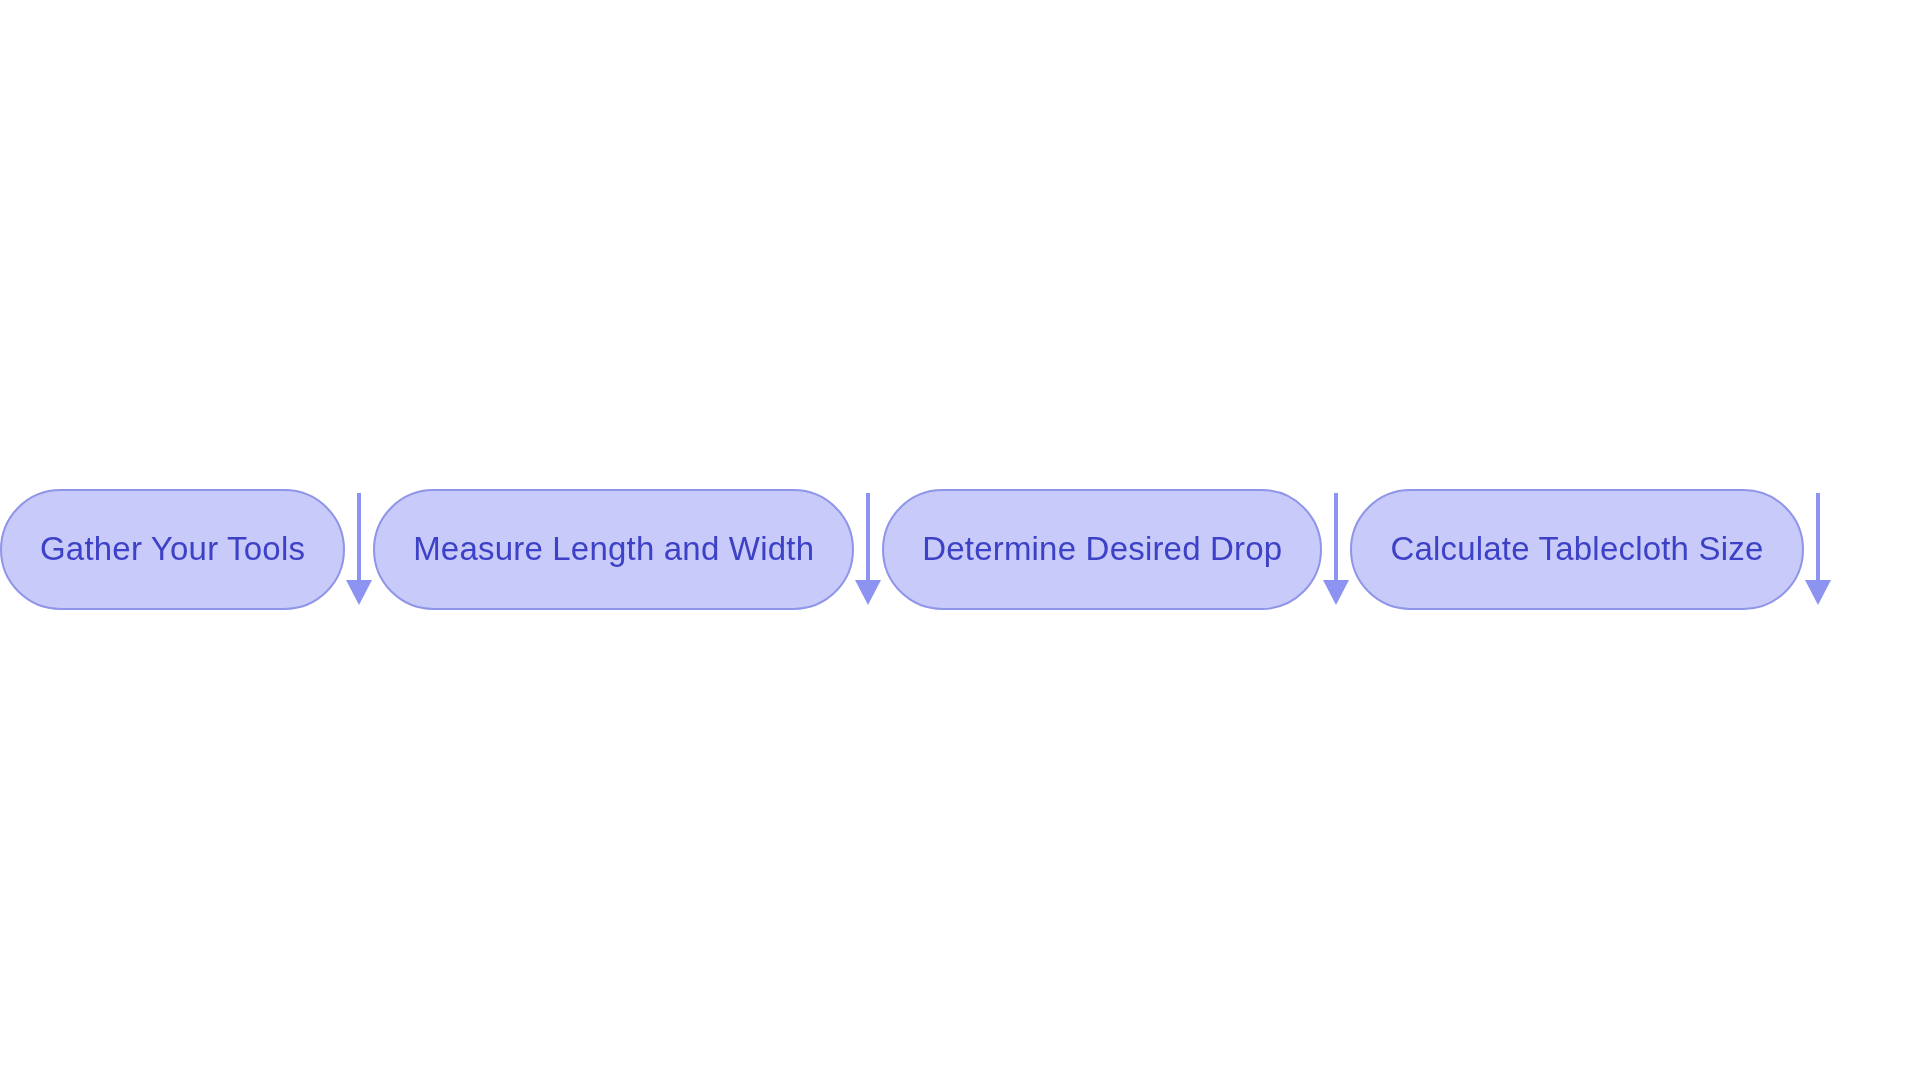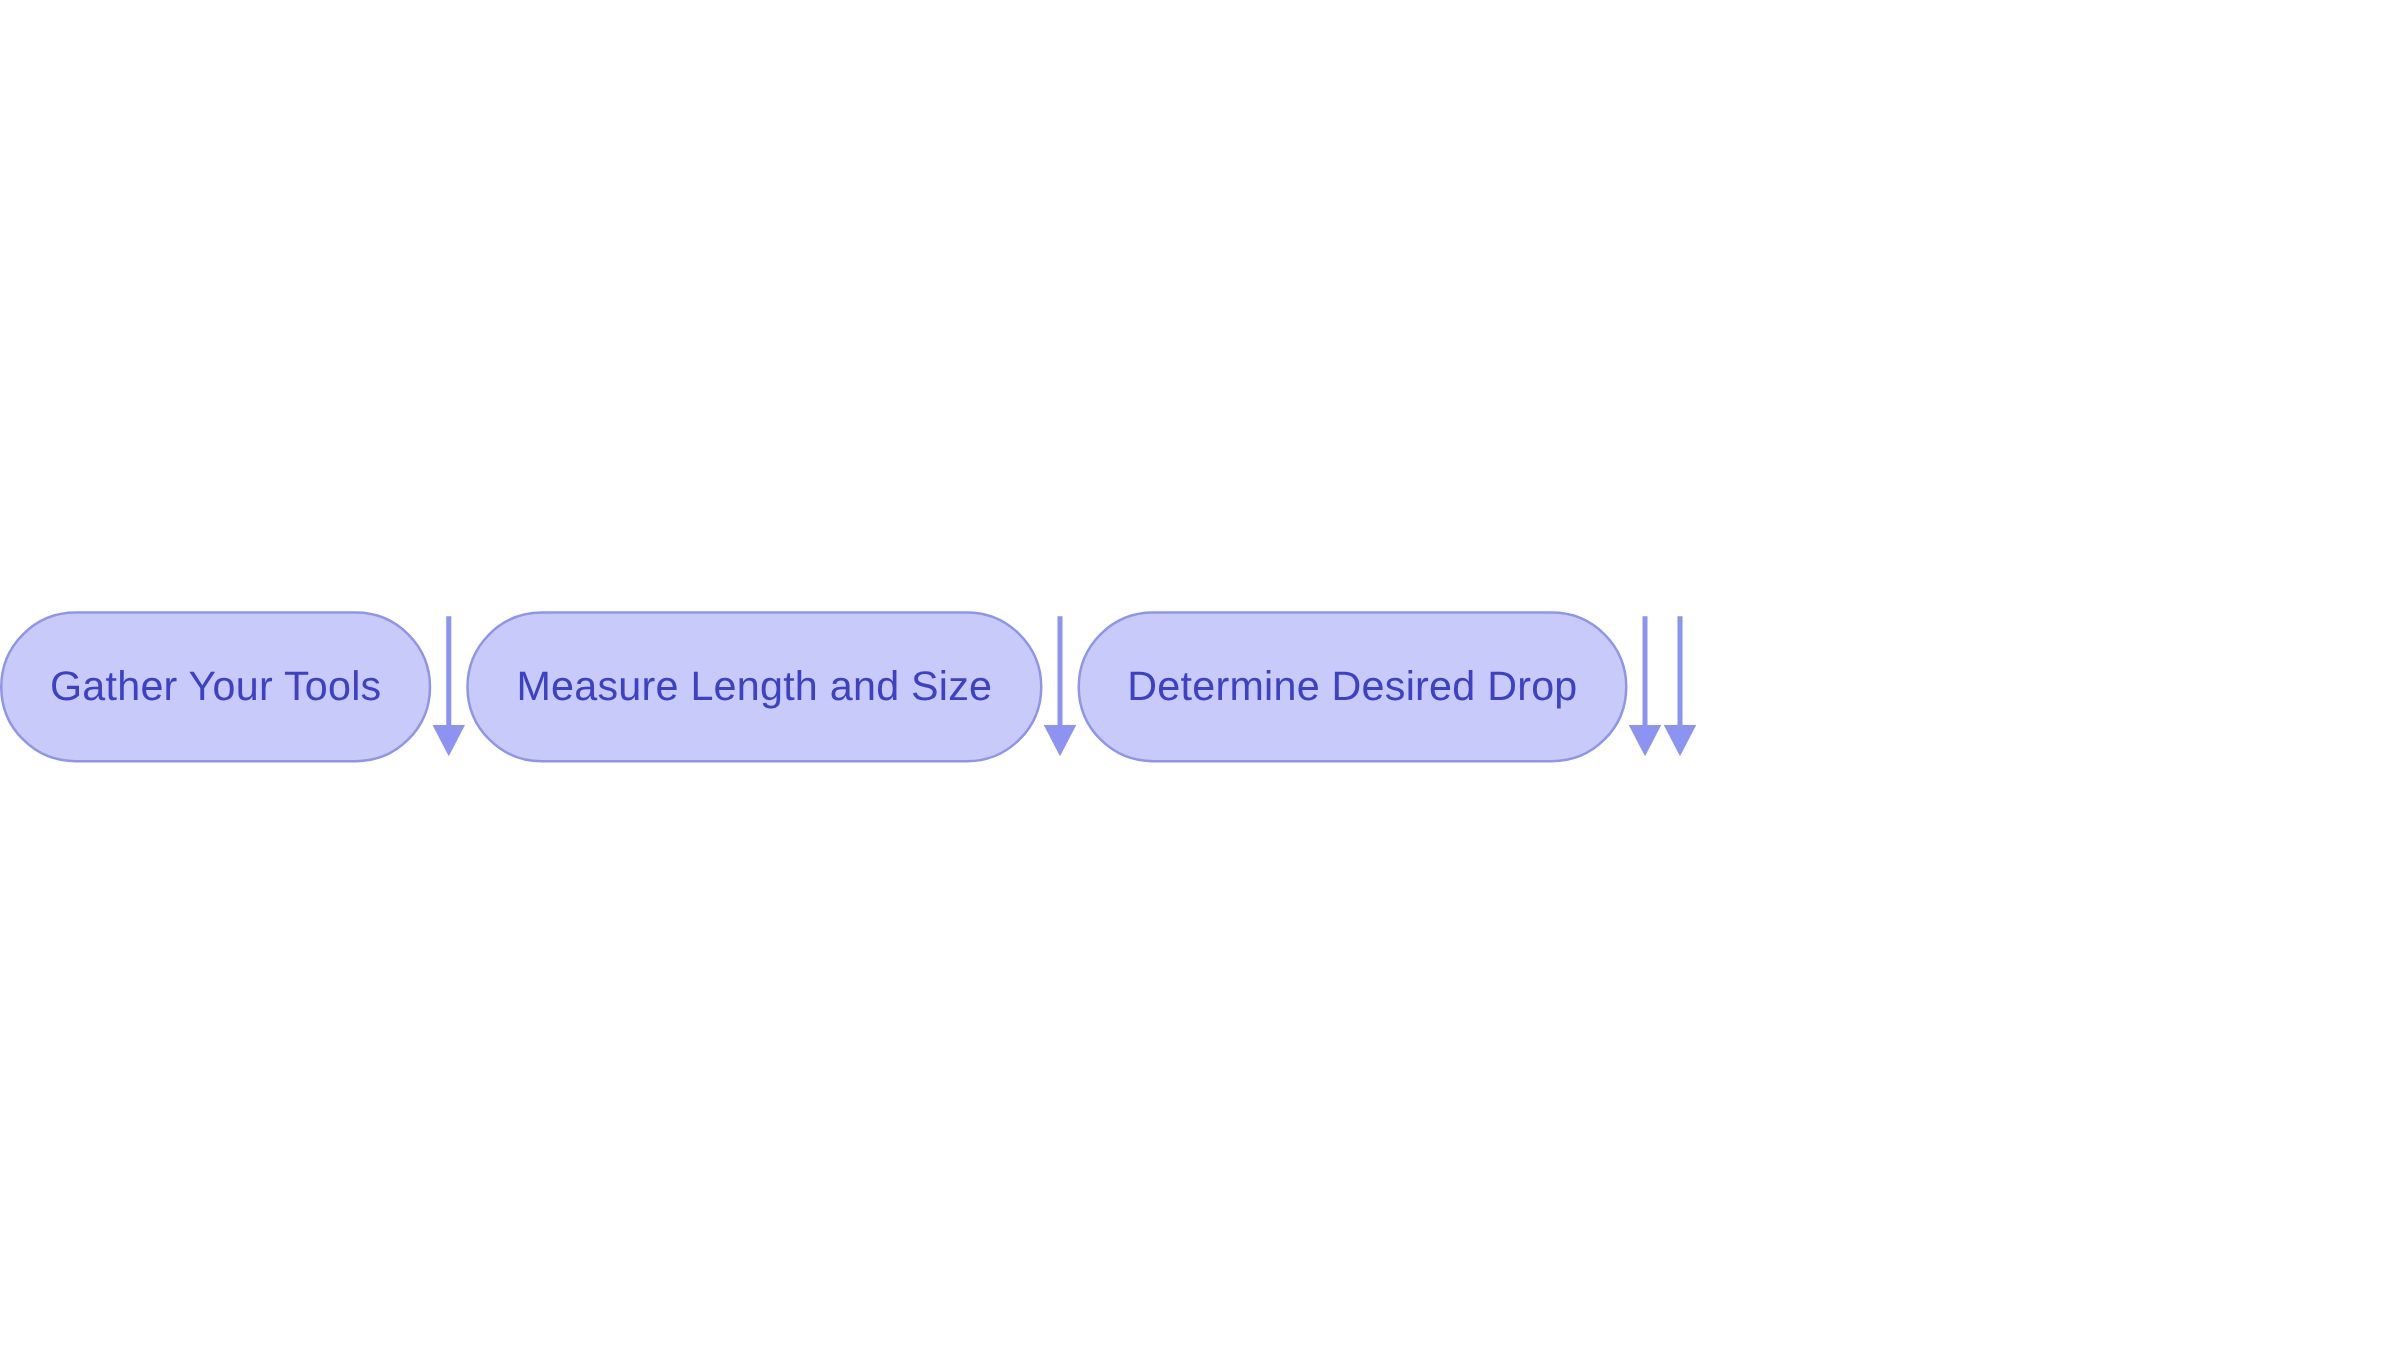--- a/index.html
+++ b/index.html
@@ -71,7 +71,7 @@
   </div>
 
   <div class="node">
-    <span class="node-label">Measure Length and Size</span>
+    <span class="node-label">Measure Length and Width</span>
   </div>
 
   <div class="arrow">

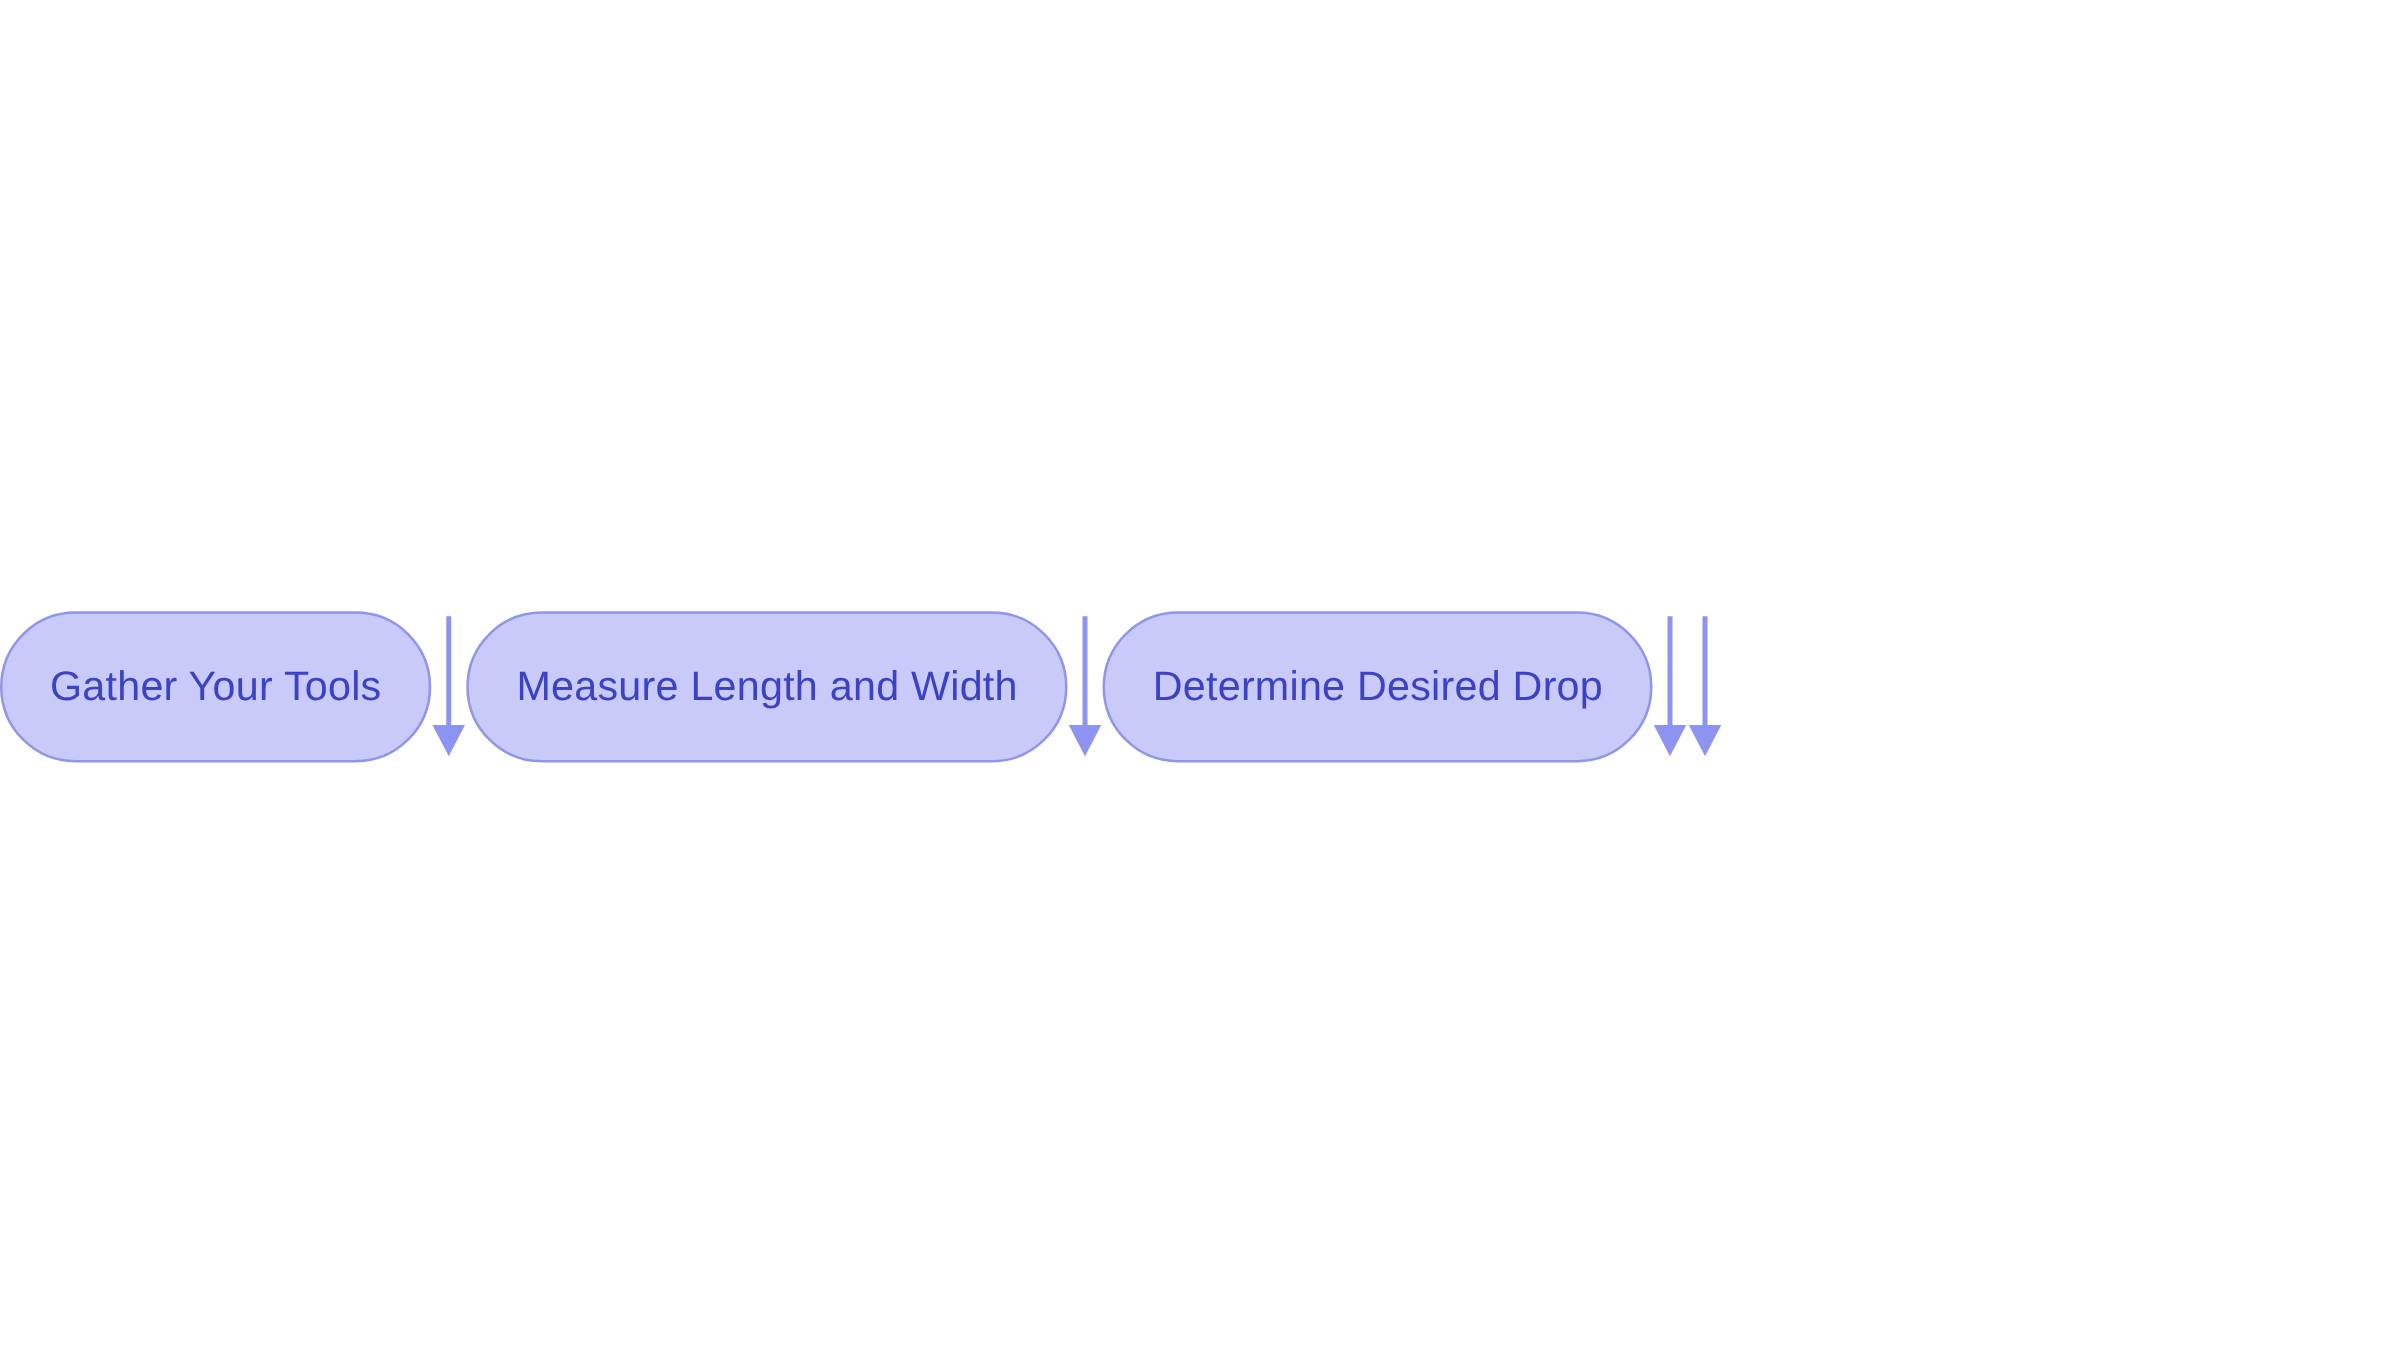--- a/index.html
+++ b/index.html
@@ -88,6 +88,9 @@
     <div class="arrow-head"></div>
   </div>
 
+  <div class="node">
+    <span class="node-label">Calculate Tablecloth Size</span>
+  </div>
 
   <div class="arrow">
     <div class="arrow-line"></div>

